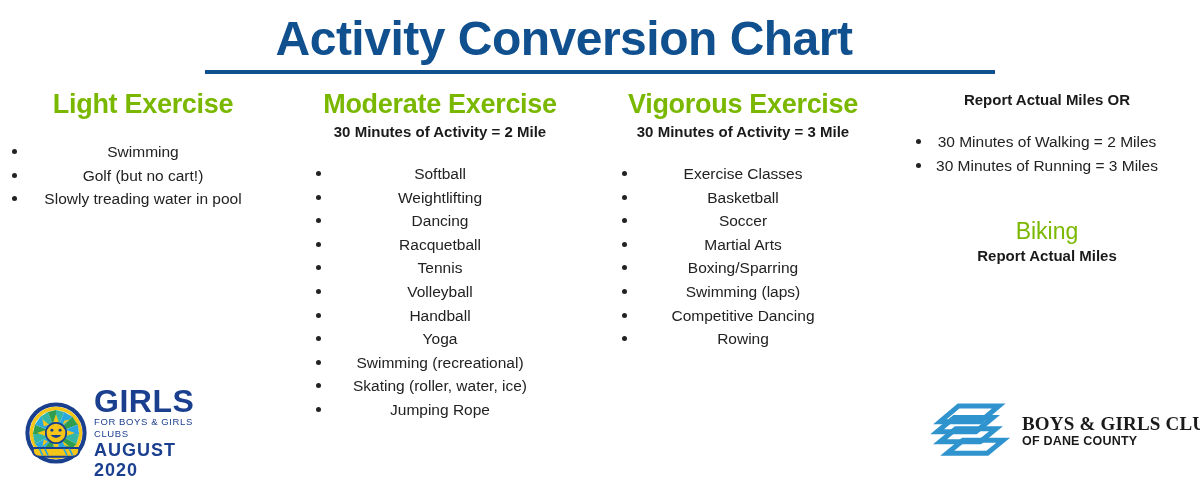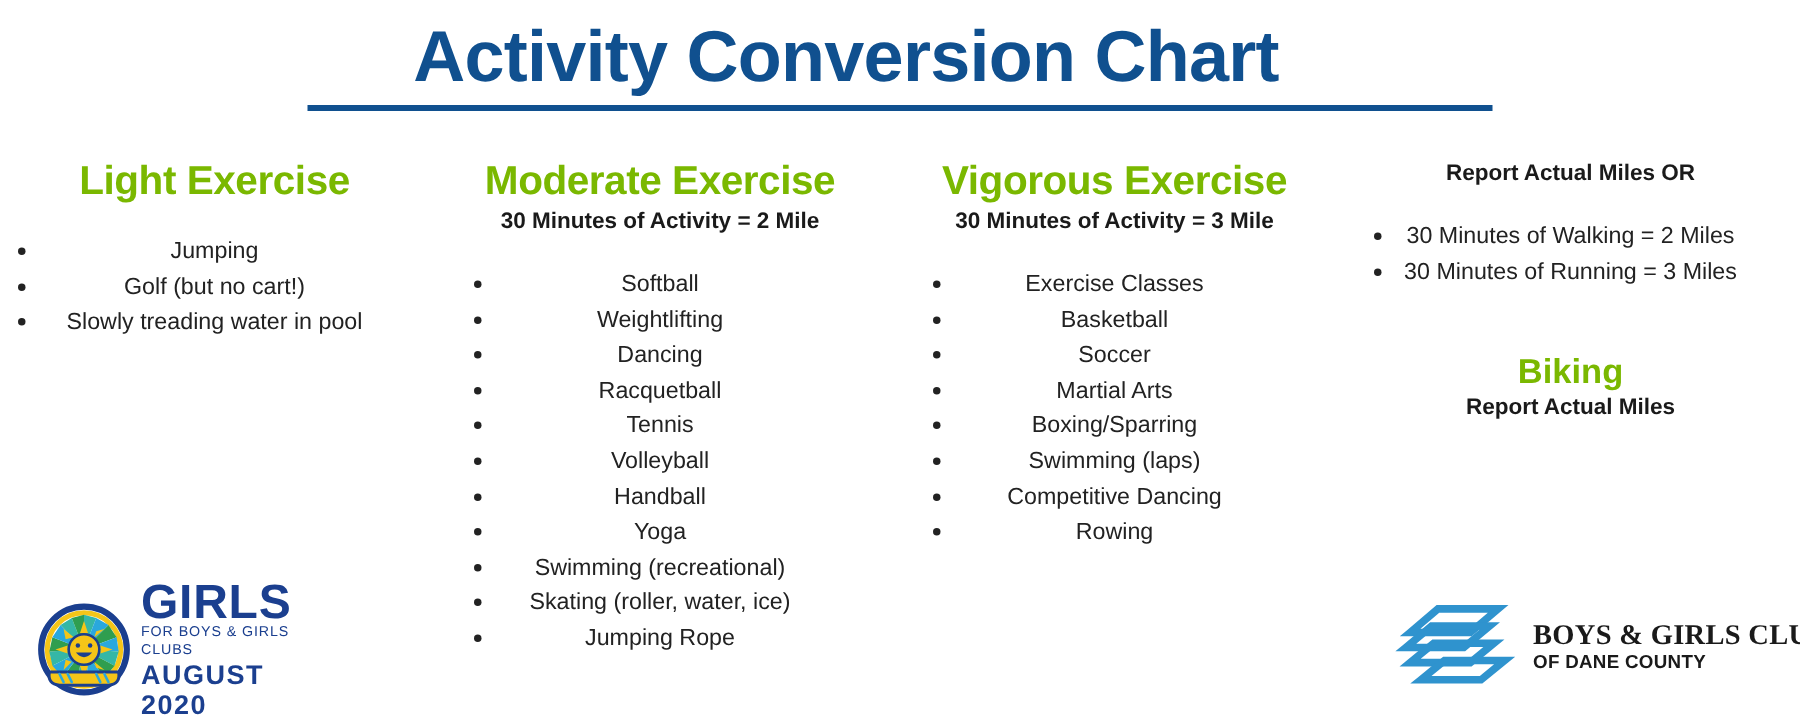--- a/index.html
+++ b/index.html
@@ -50,7 +50,7 @@
   .columns {
     position: absolute;
     left: 0;
-    top: 104px;
+    top: 88px;
     width: 1200px;
     display: flex;
     align-items: flex-start;

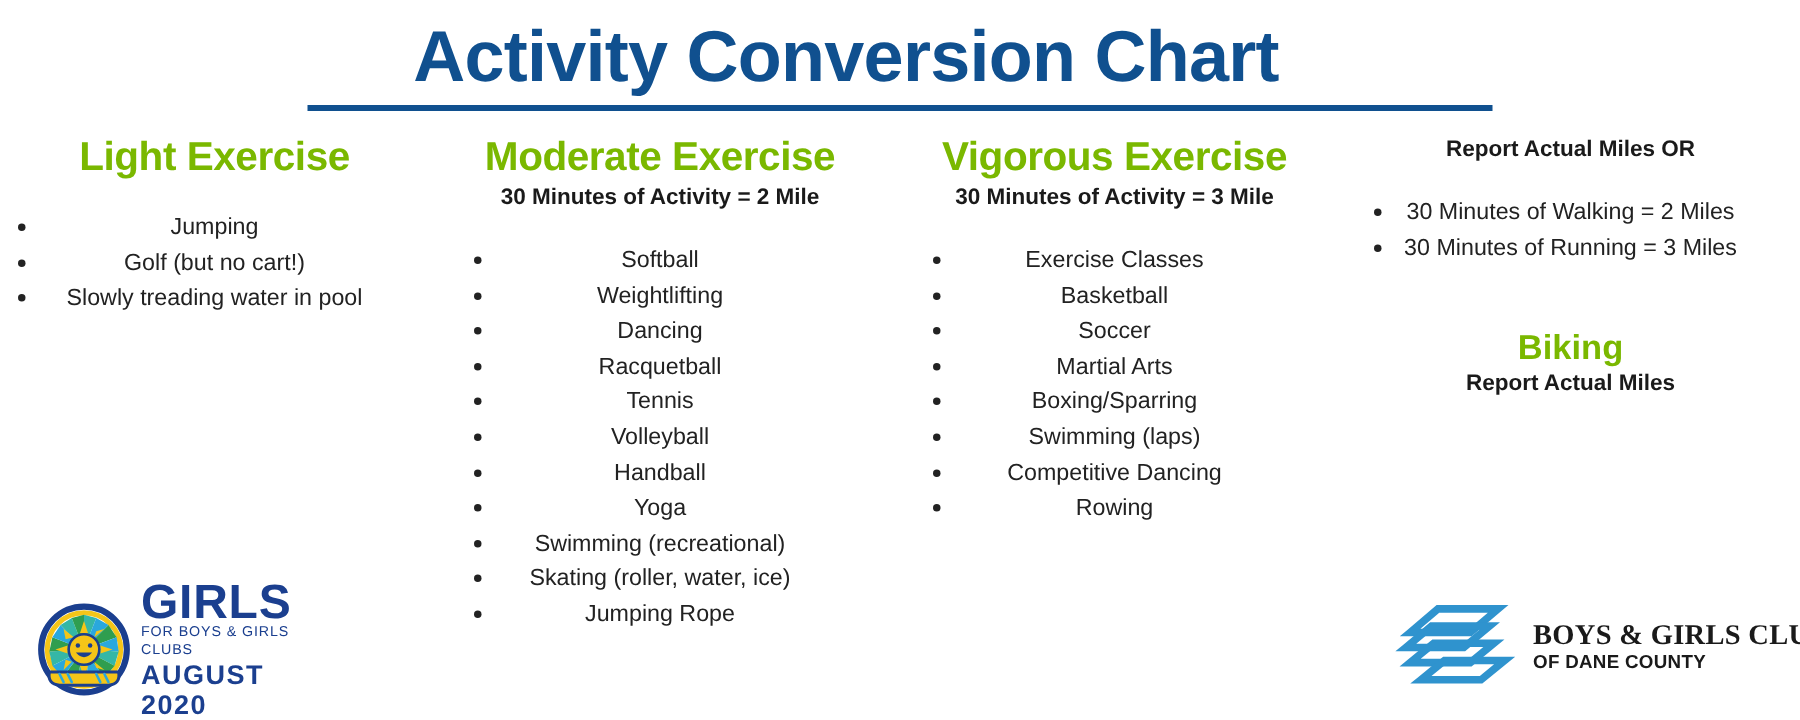--- a/index.html
+++ b/index.html
@@ -224,7 +224,7 @@
       <ul class="item-list">
         <li class="item">
           <span class="bullet"></span>
-          <span class="item-text">Jumping</span>
+          <span class="item-text">Swimming</span>
         </li>
         <li class="item">
           <span class="bullet"></span>

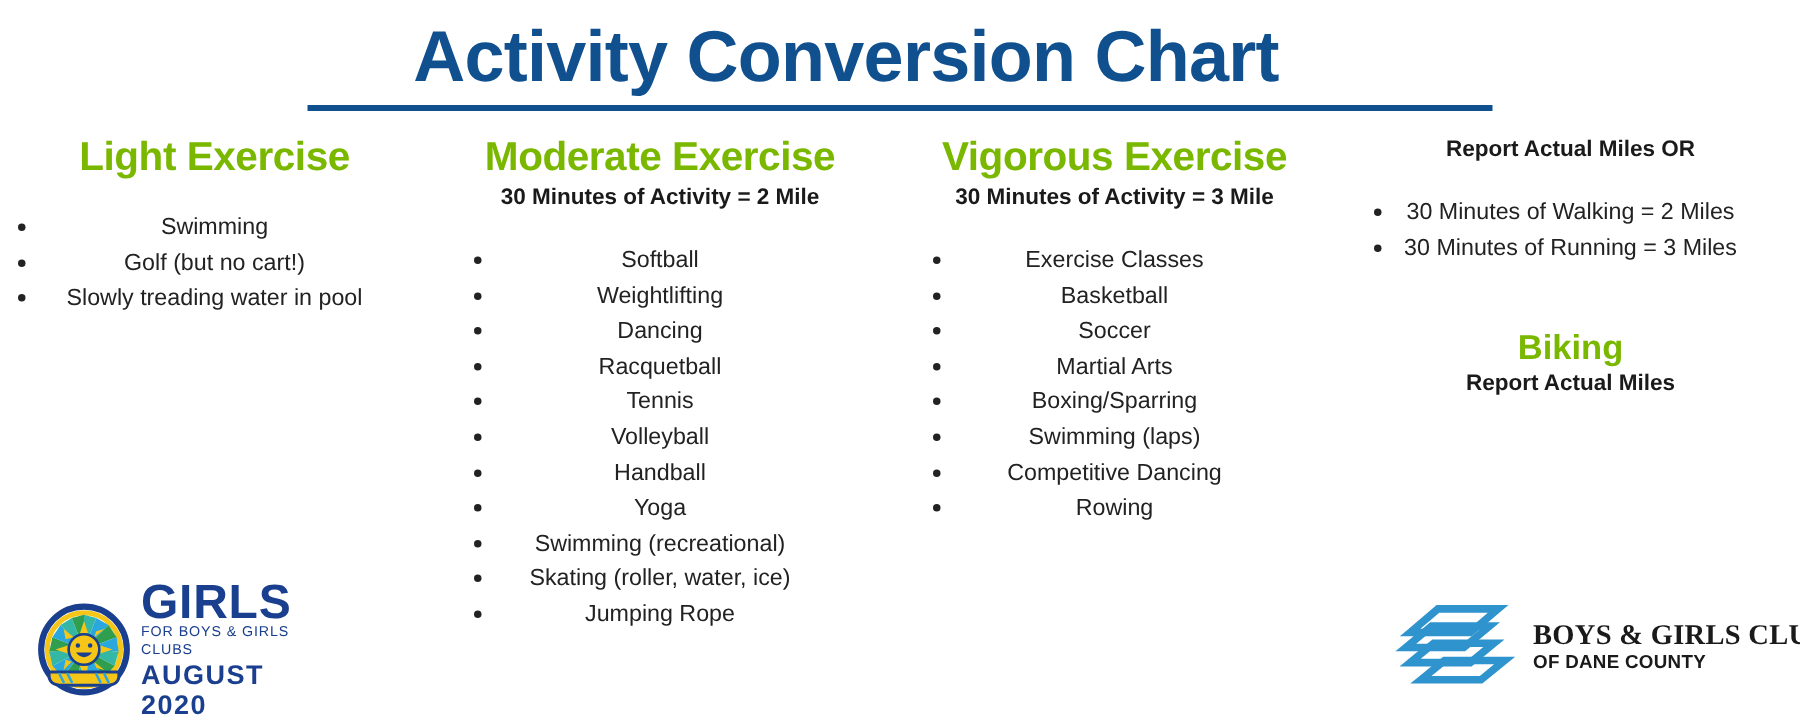--- a/index.html
+++ b/index.html
@@ -117,7 +117,7 @@
   }
   .biking-head {
     font-size: 23px;
-    font-weight: bold;
+    font-weight: normal;
     color: #7ab800;
     line-height: 28px;
   }

